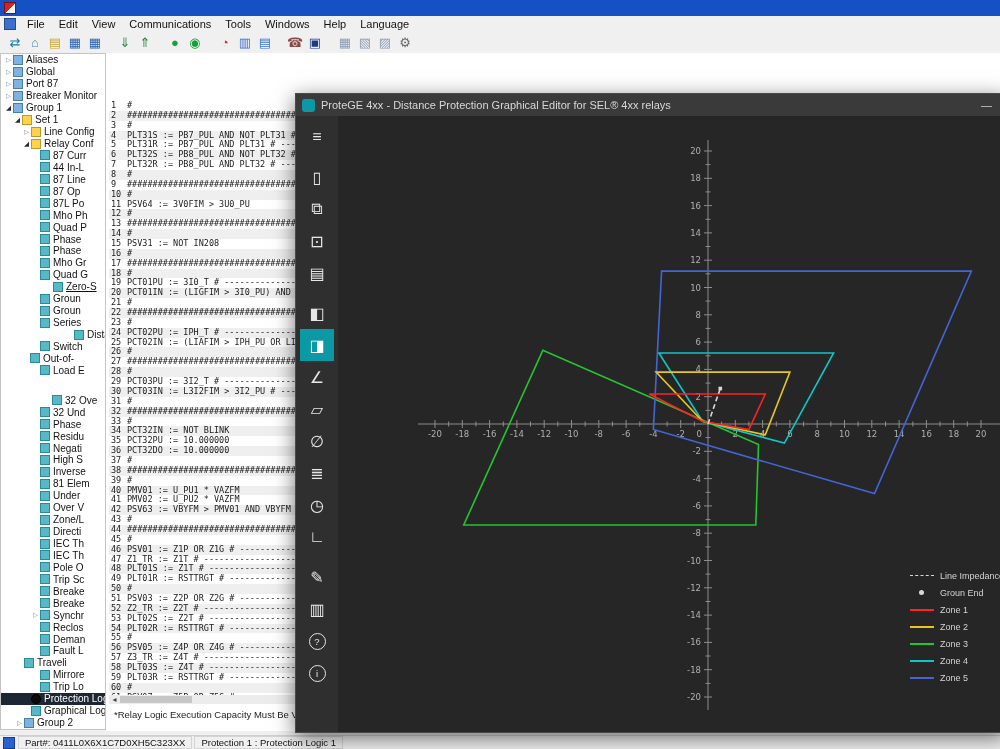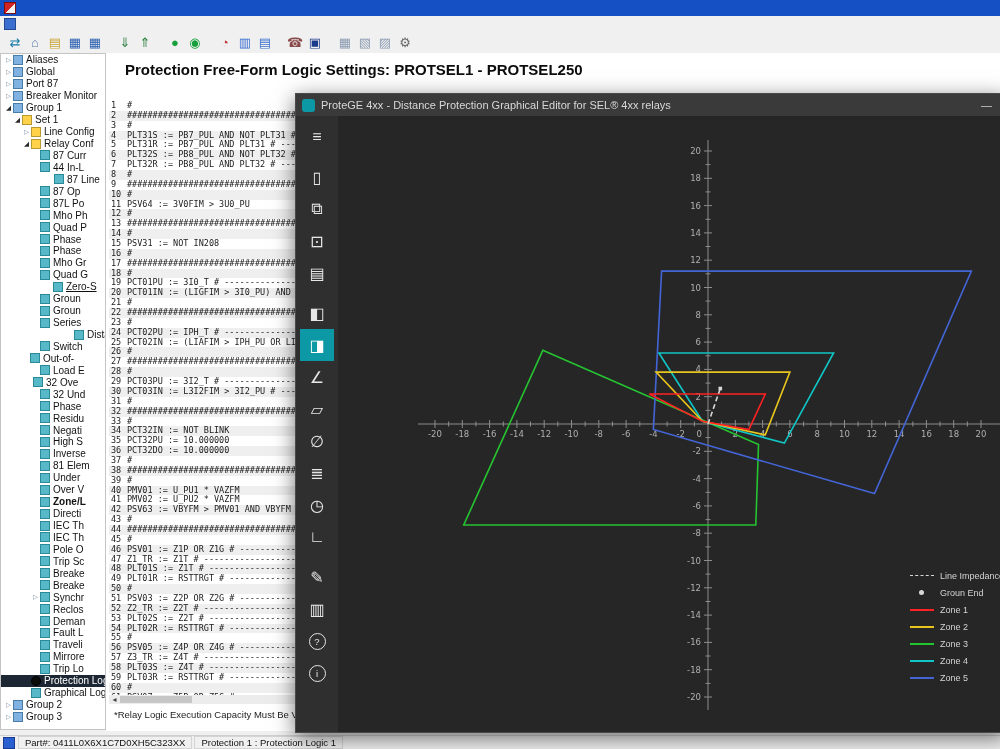--- a/index.html
+++ b/index.html
@@ -82,6 +82,16 @@
 
   <div class="menubar">
     <span class="mdi-icon"></span>
+    <div id="menu-items" style="display:flex">
+        <span class="menu-item">File</span>
+        <span class="menu-item">Edit</span>
+        <span class="menu-item">View</span>
+        <span class="menu-item">Communications</span>
+        <span class="menu-item">Tools</span>
+        <span class="menu-item">Windows</span>
+        <span class="menu-item">Help</span>
+        <span class="menu-item">Language</span>
+      </div>
   </div>
 
   <div class="toolbar" id="main-toolbar">

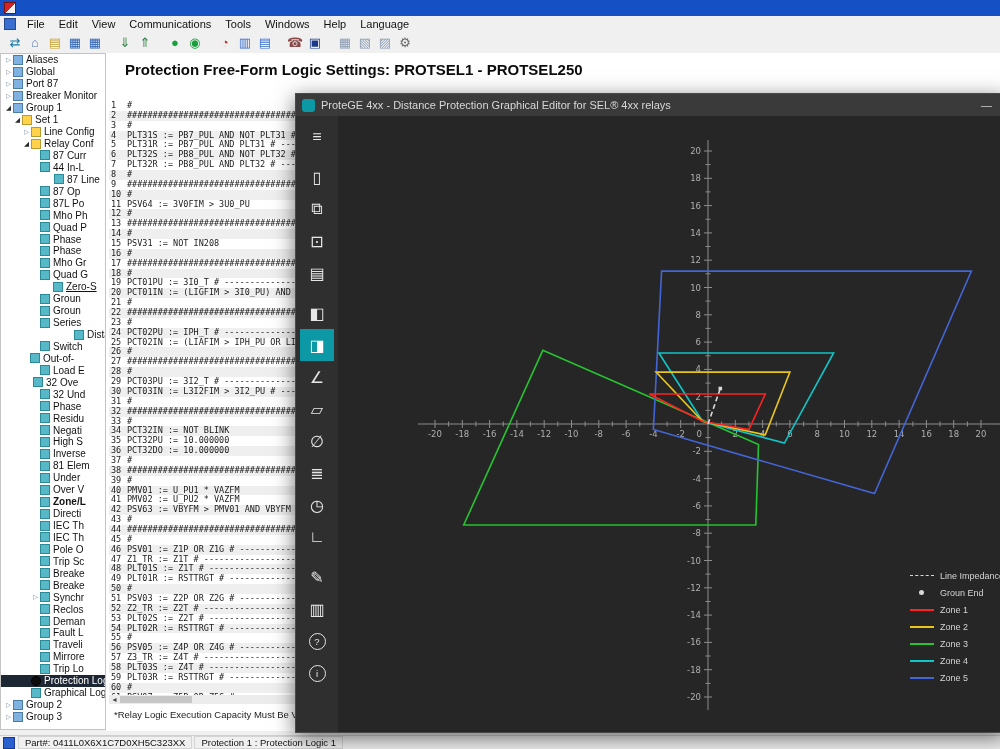--- a/index.html
+++ b/index.html
@@ -400,7 +400,6 @@
       </div>
 
     <div class="editor-pane">
-      <div class="editor-heading">Protection Free-Form Logic Settings: PROTSEL1 - PROTSEL250</div>
       <div class="editor" id="editor-lines">
           <div class="line"><span class="num">1</span><span>#</span></div>
           <div class="line"><span class="num">2</span><span>############################################################</span></div>

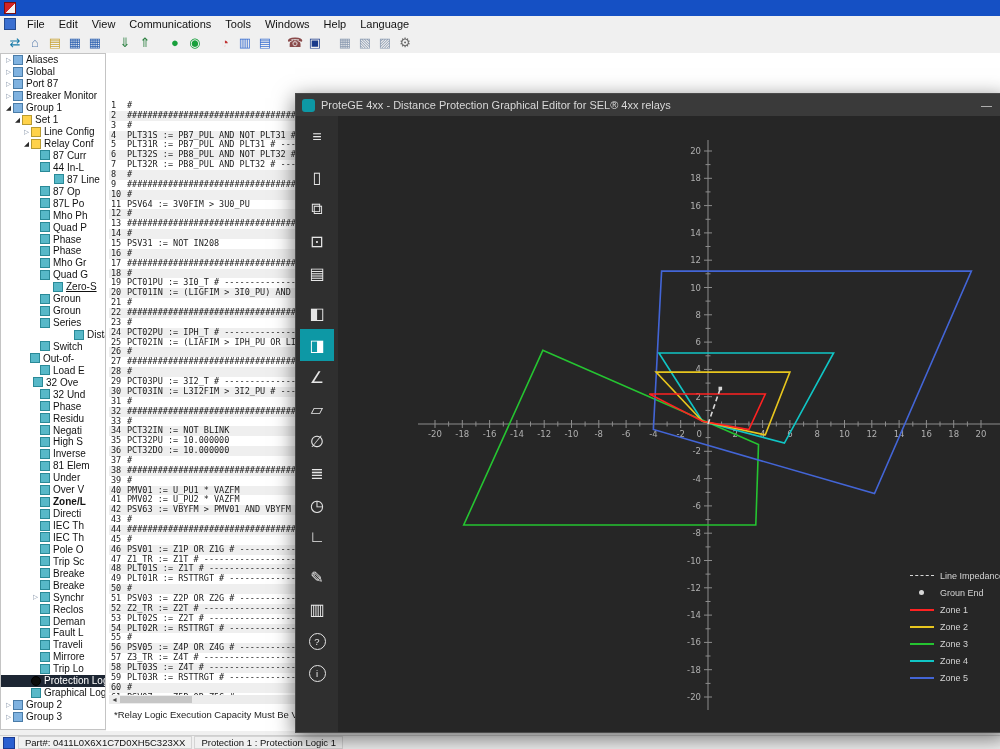--- a/index.html
+++ b/index.html
@@ -167,7 +167,7 @@
           <span class="t-icon leaf"></span>
           <span>44 In-L</span>
         </div>
-        <div class="tree-row" style="padding-left: 44px;">
+        <div class="tree-row" style="padding-left: 30px;">
           <span class="exp"></span>
           <span class="t-icon leaf"></span>
           <span>87 Line</span>

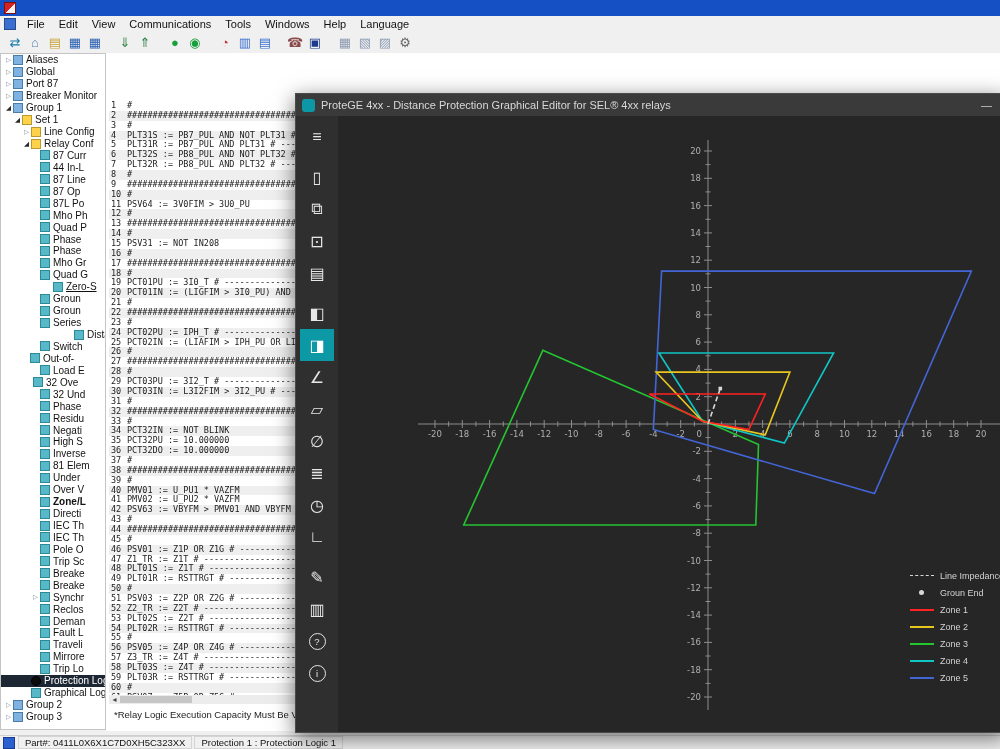--- a/index.html
+++ b/index.html
@@ -252,7 +252,7 @@
           <span class="t-icon leaf"></span>
           <span>Load E</span>
         </div>
-        <div class="tree-row" style="padding-left: 23px;">
+        <div class="tree-row" style="padding-left: 42px; margin-top: 18px;">
           <span class="exp"></span>
           <span class="t-icon leaf"></span>
           <span>32 Ove</span>

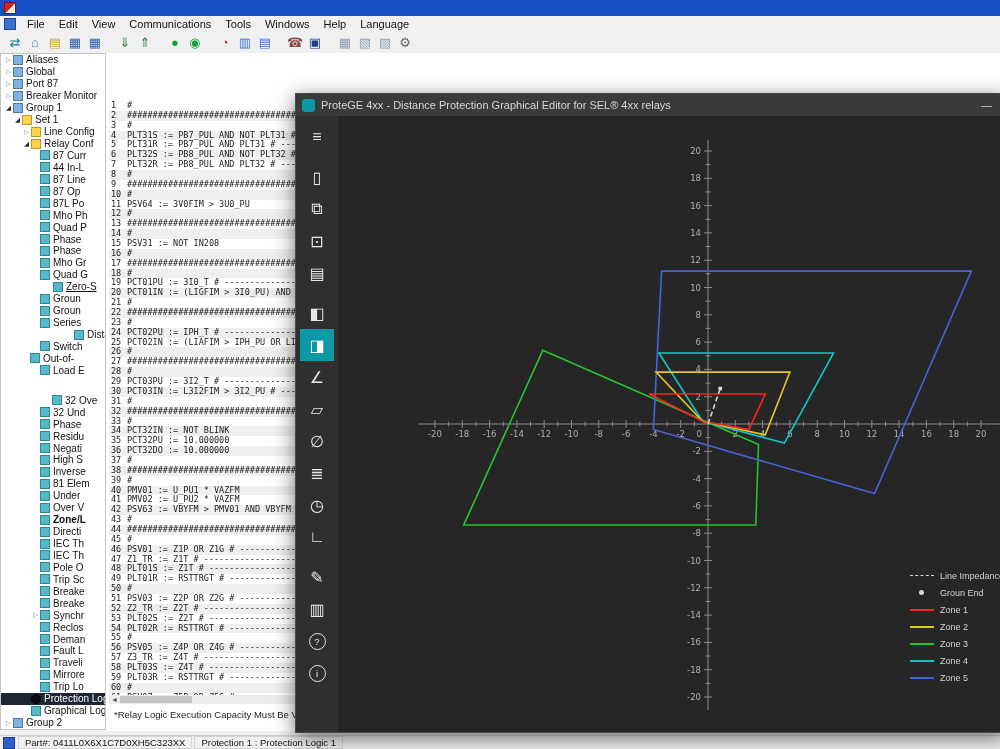--- a/index.html
+++ b/index.html
@@ -302,7 +302,7 @@
           <span class="t-icon leaf"></span>
           <span>Over V</span>
         </div>
-        <div class="tree-row" style="padding-left: 30px; font-weight: bold;">
+        <div class="tree-row" style="padding-left: 30px;">
           <span class="exp"></span>
           <span class="t-icon leaf"></span>
           <span>Zone/L</span>

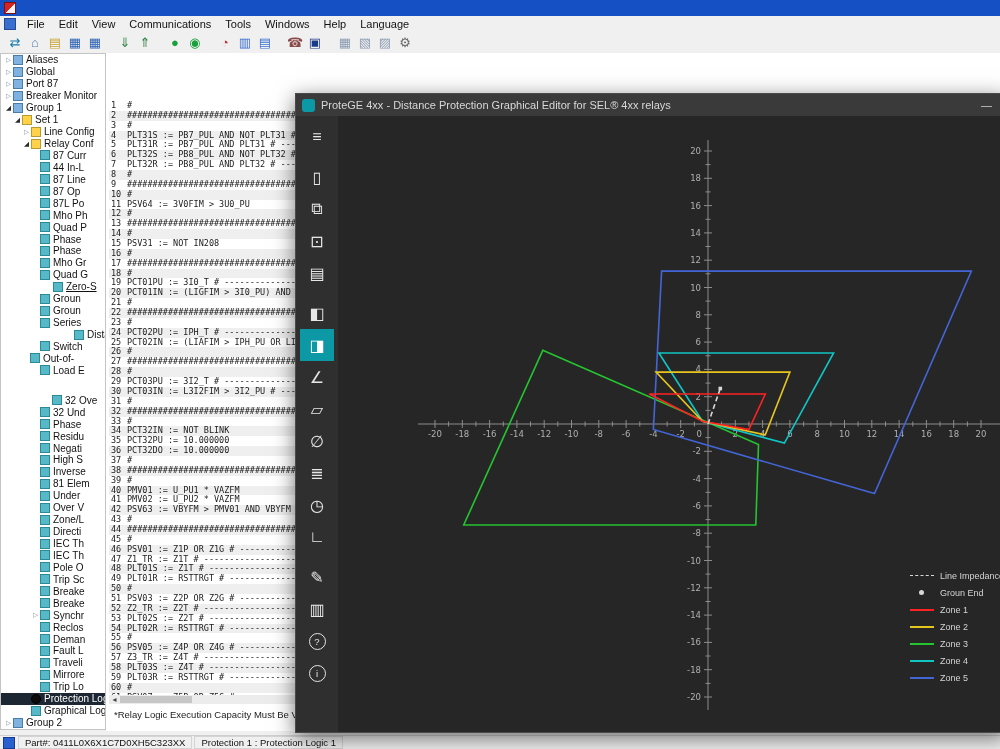--- a/index.html
+++ b/index.html
@@ -362,7 +362,7 @@
           <span class="t-icon leaf"></span>
           <span>Fault L</span>
         </div>
-        <div class="tree-row" style="padding-left: 30px;">
+        <div class="tree-row" style="padding-left: 14px;">
           <span class="exp"></span>
           <span class="t-icon leaf"></span>
           <span>Traveli</span>

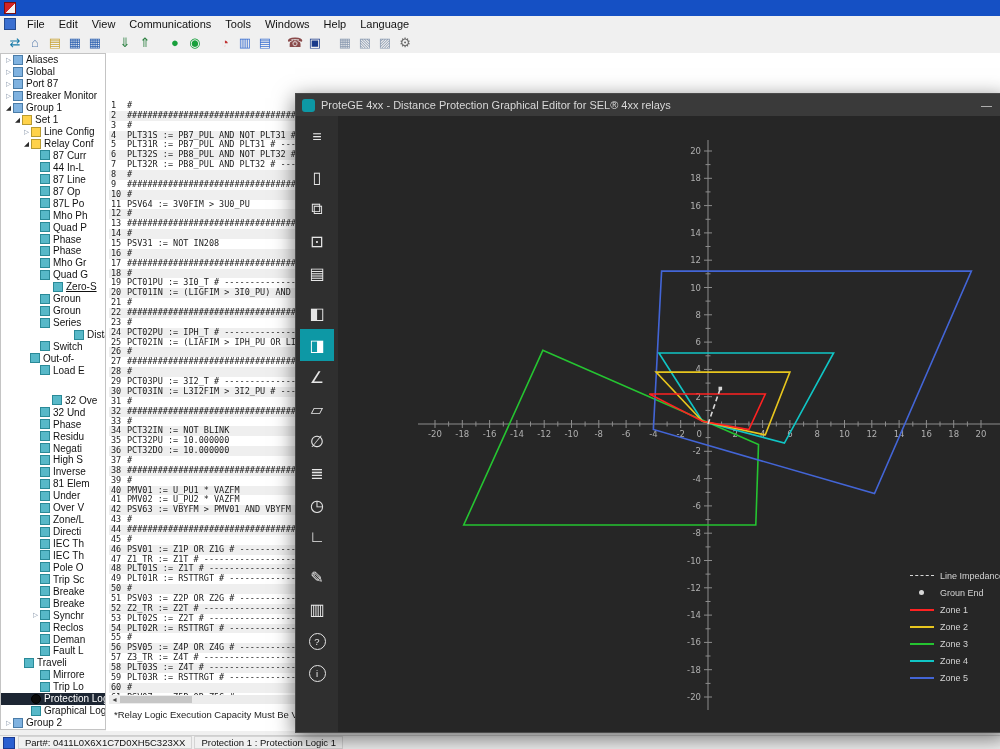--- a/index.html
+++ b/index.html
@@ -387,7 +387,7 @@
           <span class="t-icon leaf"></span>
           <span>Graphical Logi</span>
         </div>
-        <div class="tree-row" style="padding-left: 3px;">
+        <div class="tree-row" style="padding-left: 14px;">
           <span class="exp">▷</span>
           <span class="t-icon node"></span>
           <span>Group 2</span>

